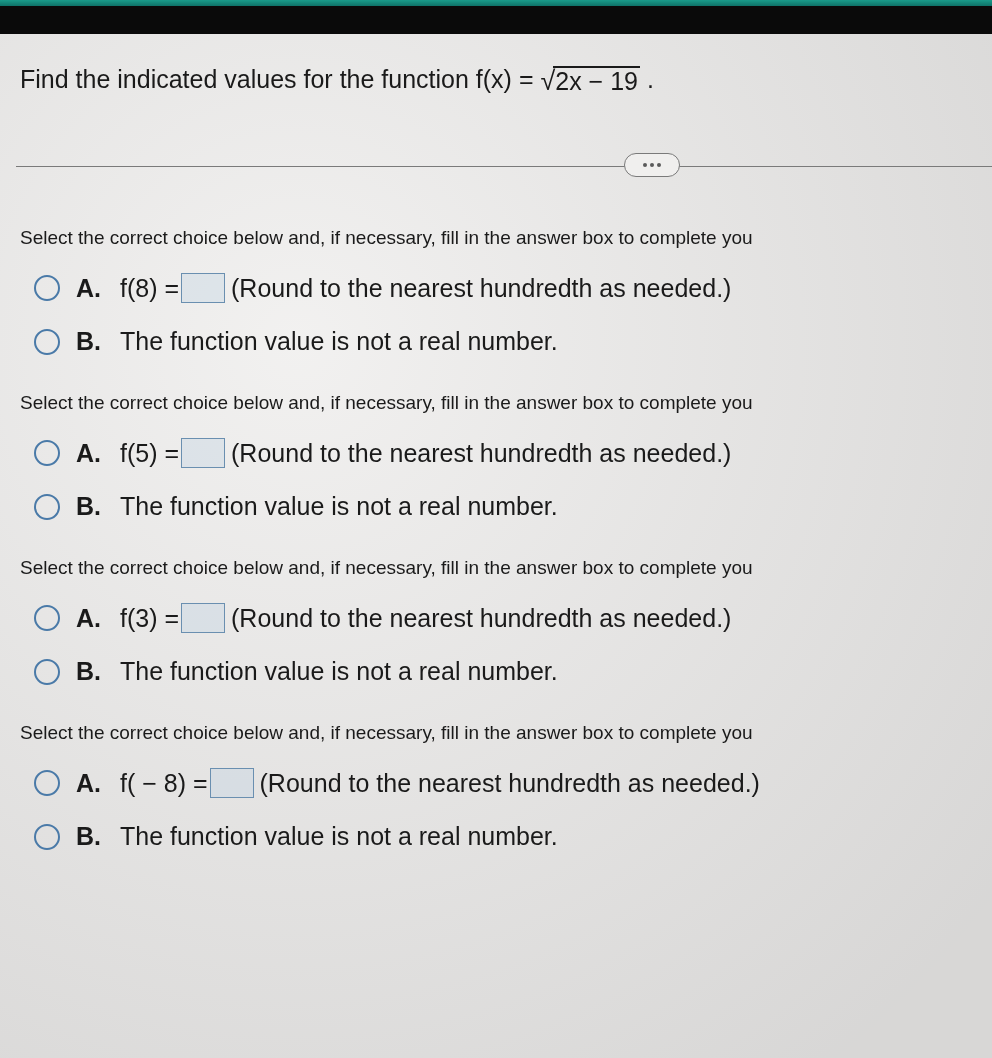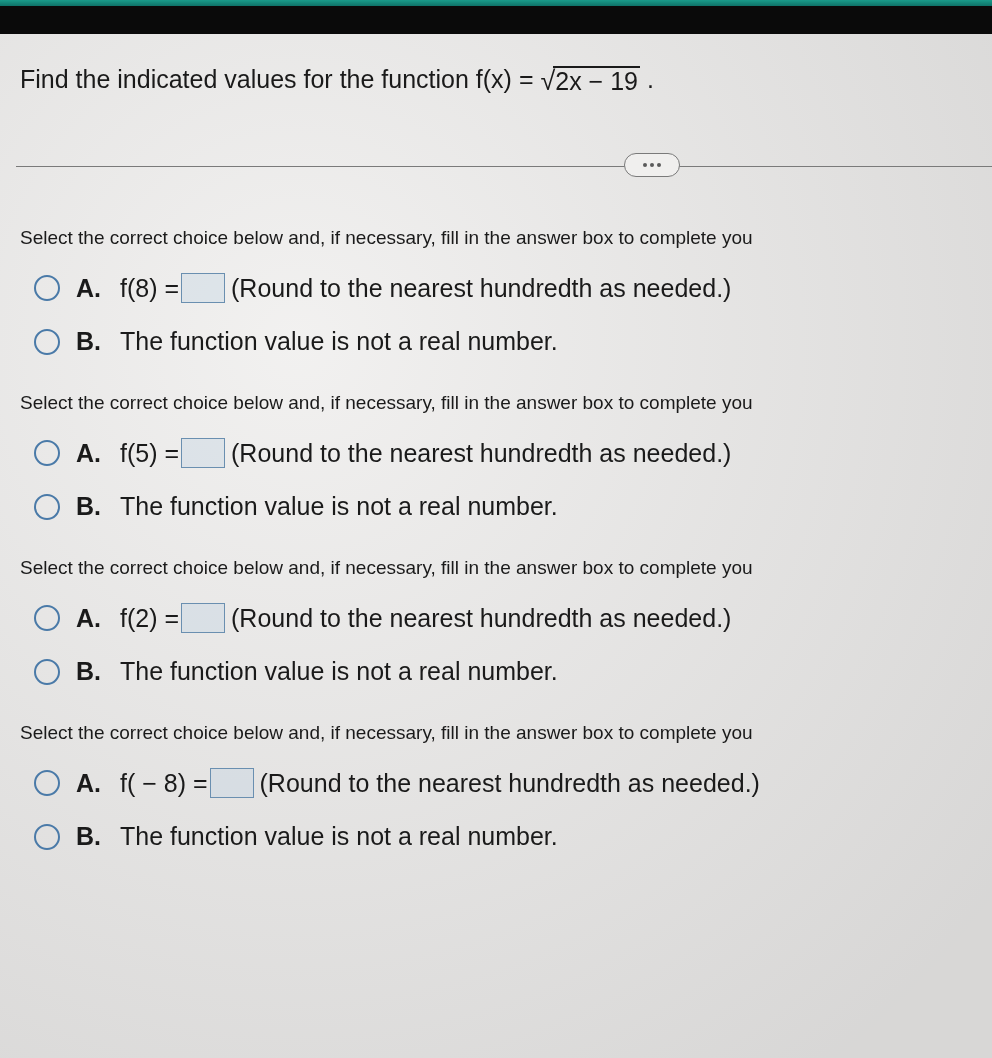--- a/index.html
+++ b/index.html
@@ -185,7 +185,7 @@
     <span class="radio"></span>
     <span class="letter">A.</span>
     <span class="content-row">
-      <span>f(2) =</span>
+      <span>f(3) =</span>
       <span class="ans-box"></span>
       <span>(Round to the nearest hundredth as needed.)</span>
     </span>

